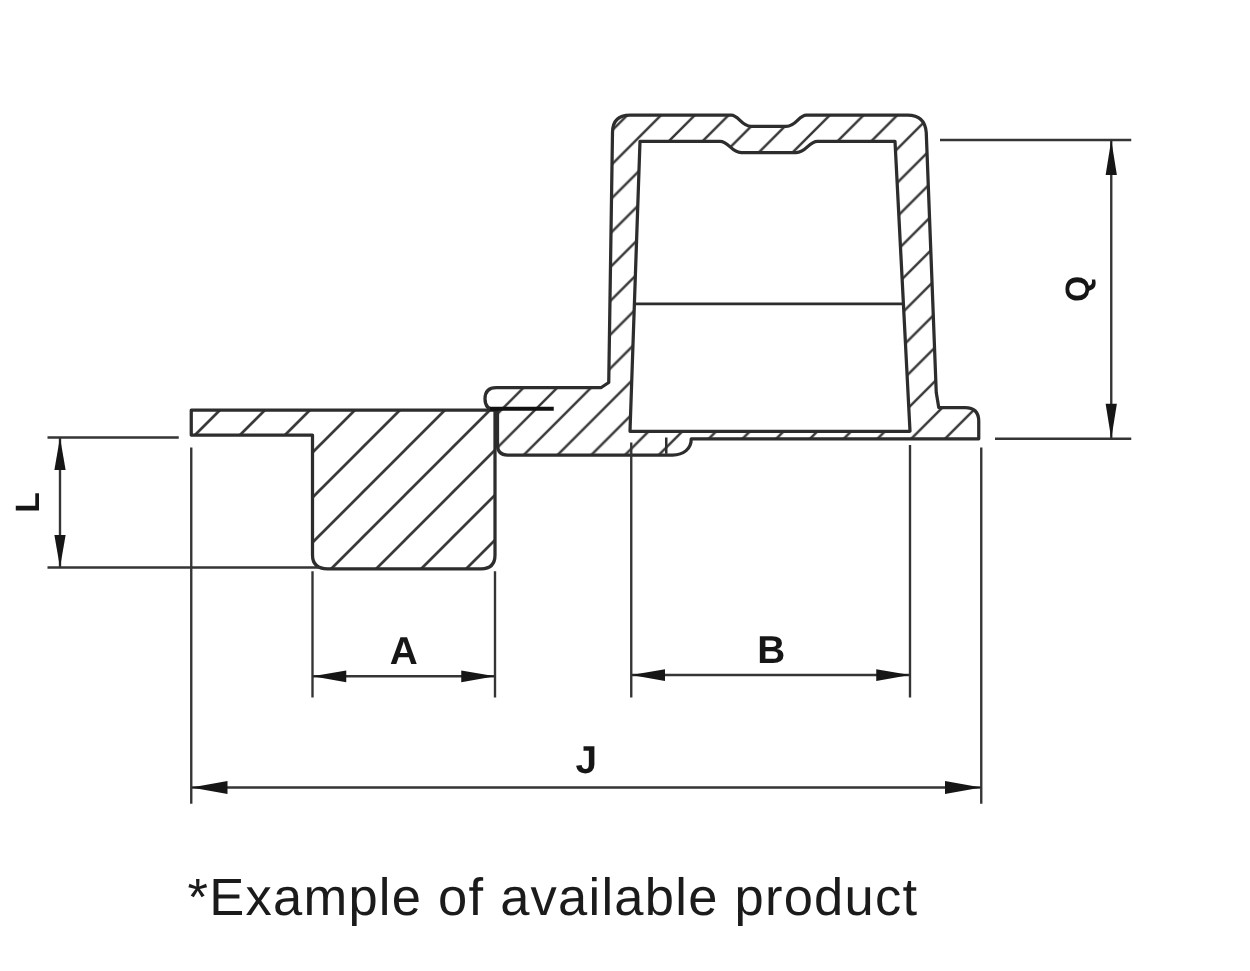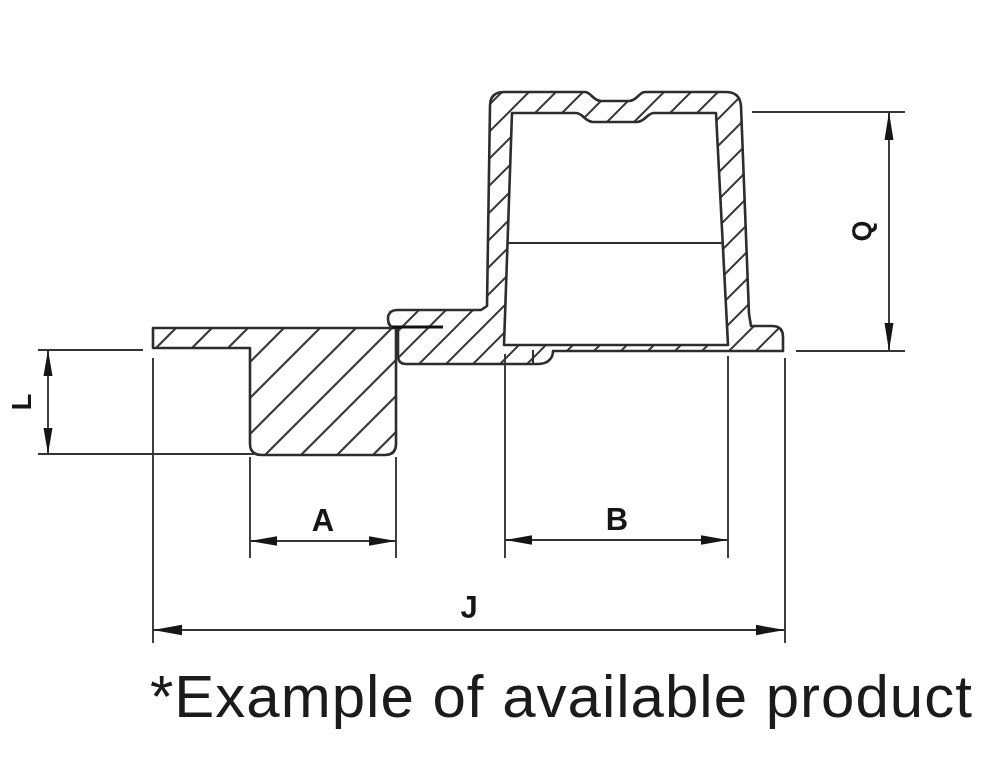--- a/index.html
+++ b/index.html
@@ -13,9 +13,9 @@
   svg{position:absolute;left:0;top:0;}
   .caption{
     position:absolute;
-    left:150px;top:662px;
+    left:150px;top:694px;
     width:820px;
-    font-size:60px;
+    font-size:42px;
     font-weight:400;
     letter-spacing:1px;
     color:#1b1b1b;

